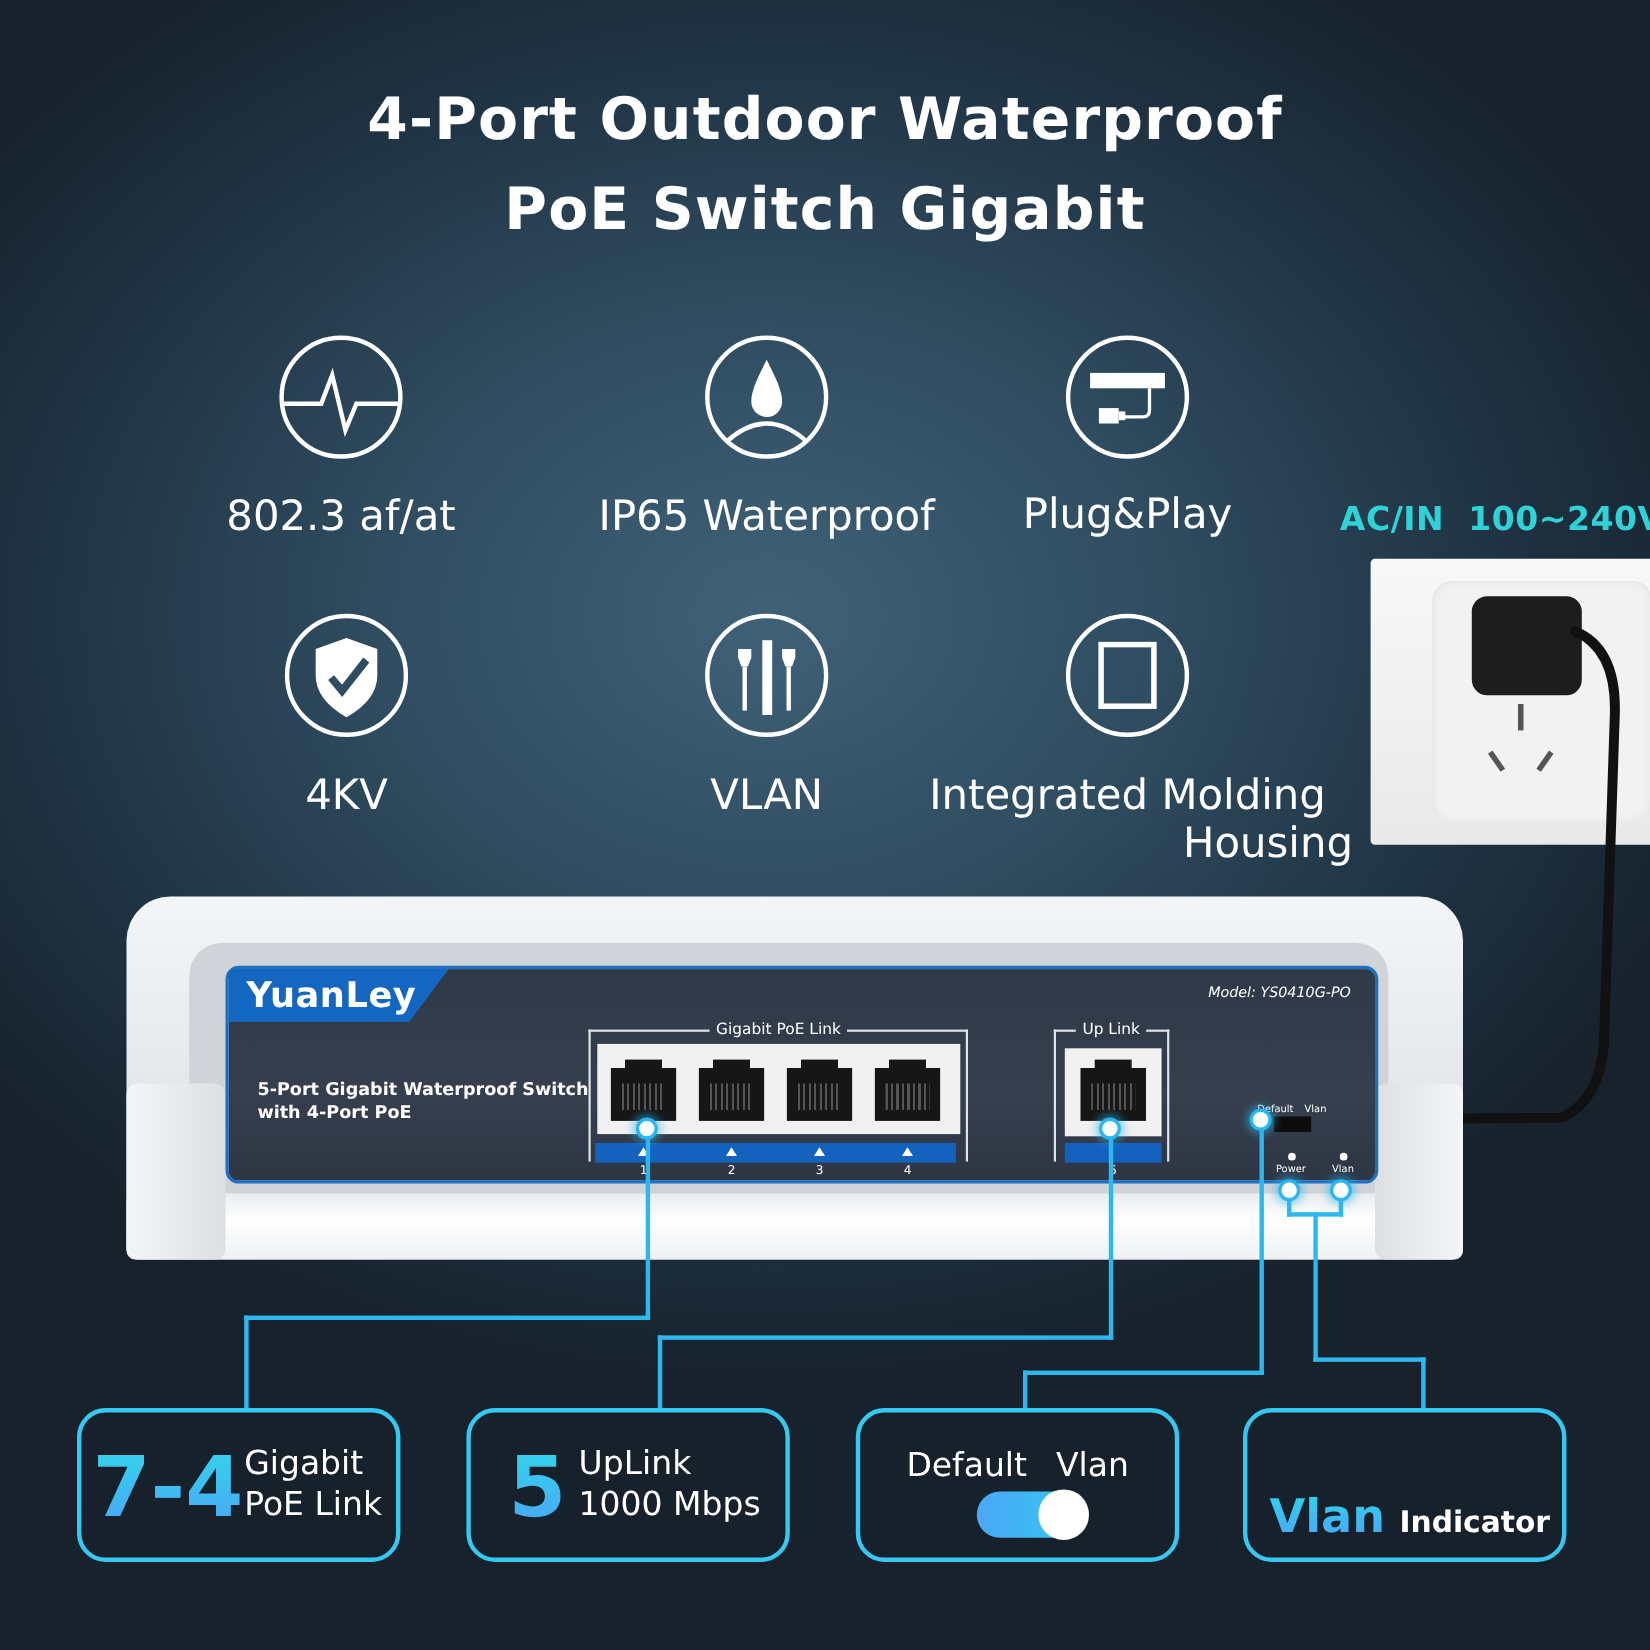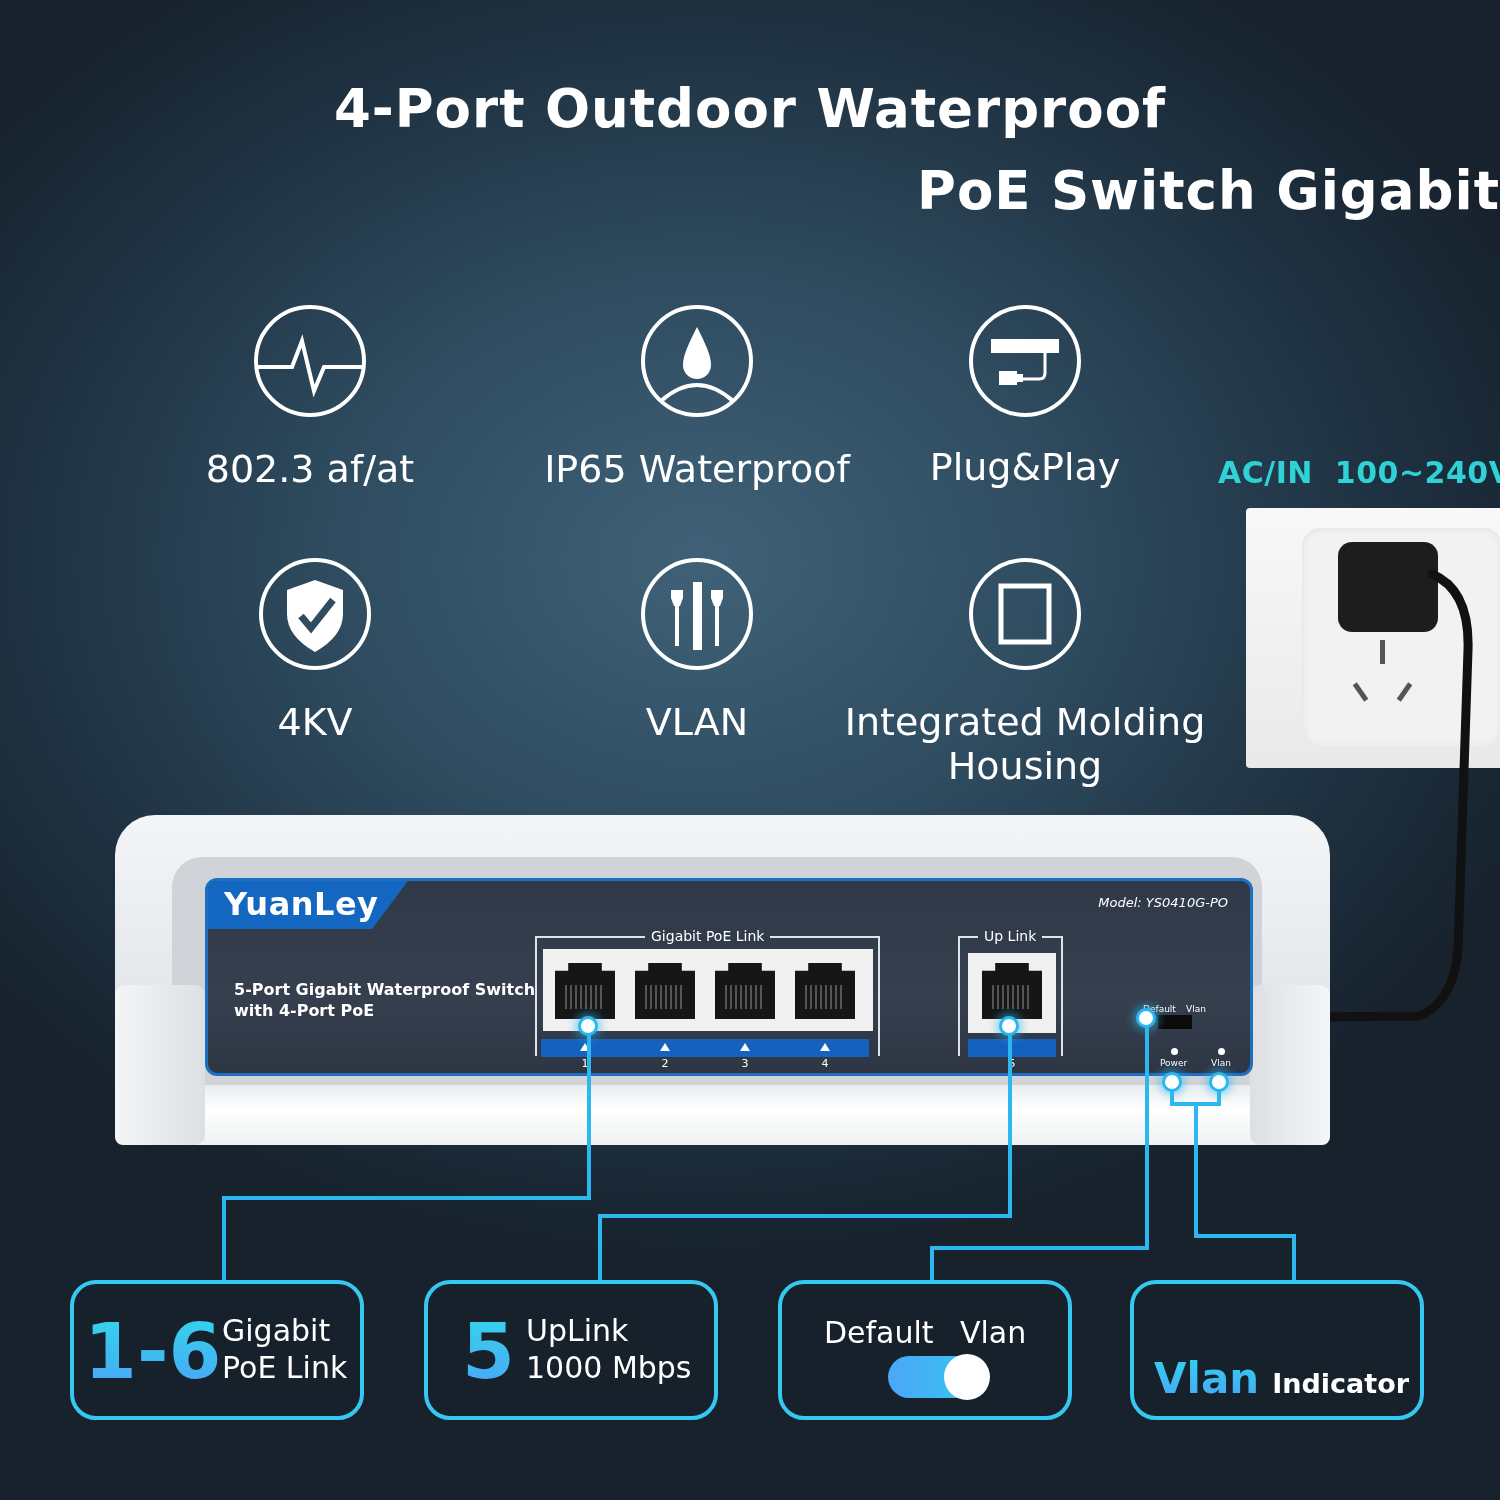--- a/index.html
+++ b/index.html
@@ -130,7 +130,7 @@
 <body>
 
 <div class="abs title" style="top:68px;">4-Port Outdoor Waterproof</div>
-<div class="abs title" style="top:150px;text-align:right;">PoE Switch Gigabit</div>
+<div class="abs title" style="top:150px;">PoE Switch Gigabit</div>
 
 <div class="abs feature" style="left:160px; top:305px; width:300px;">
   <div class="icon">

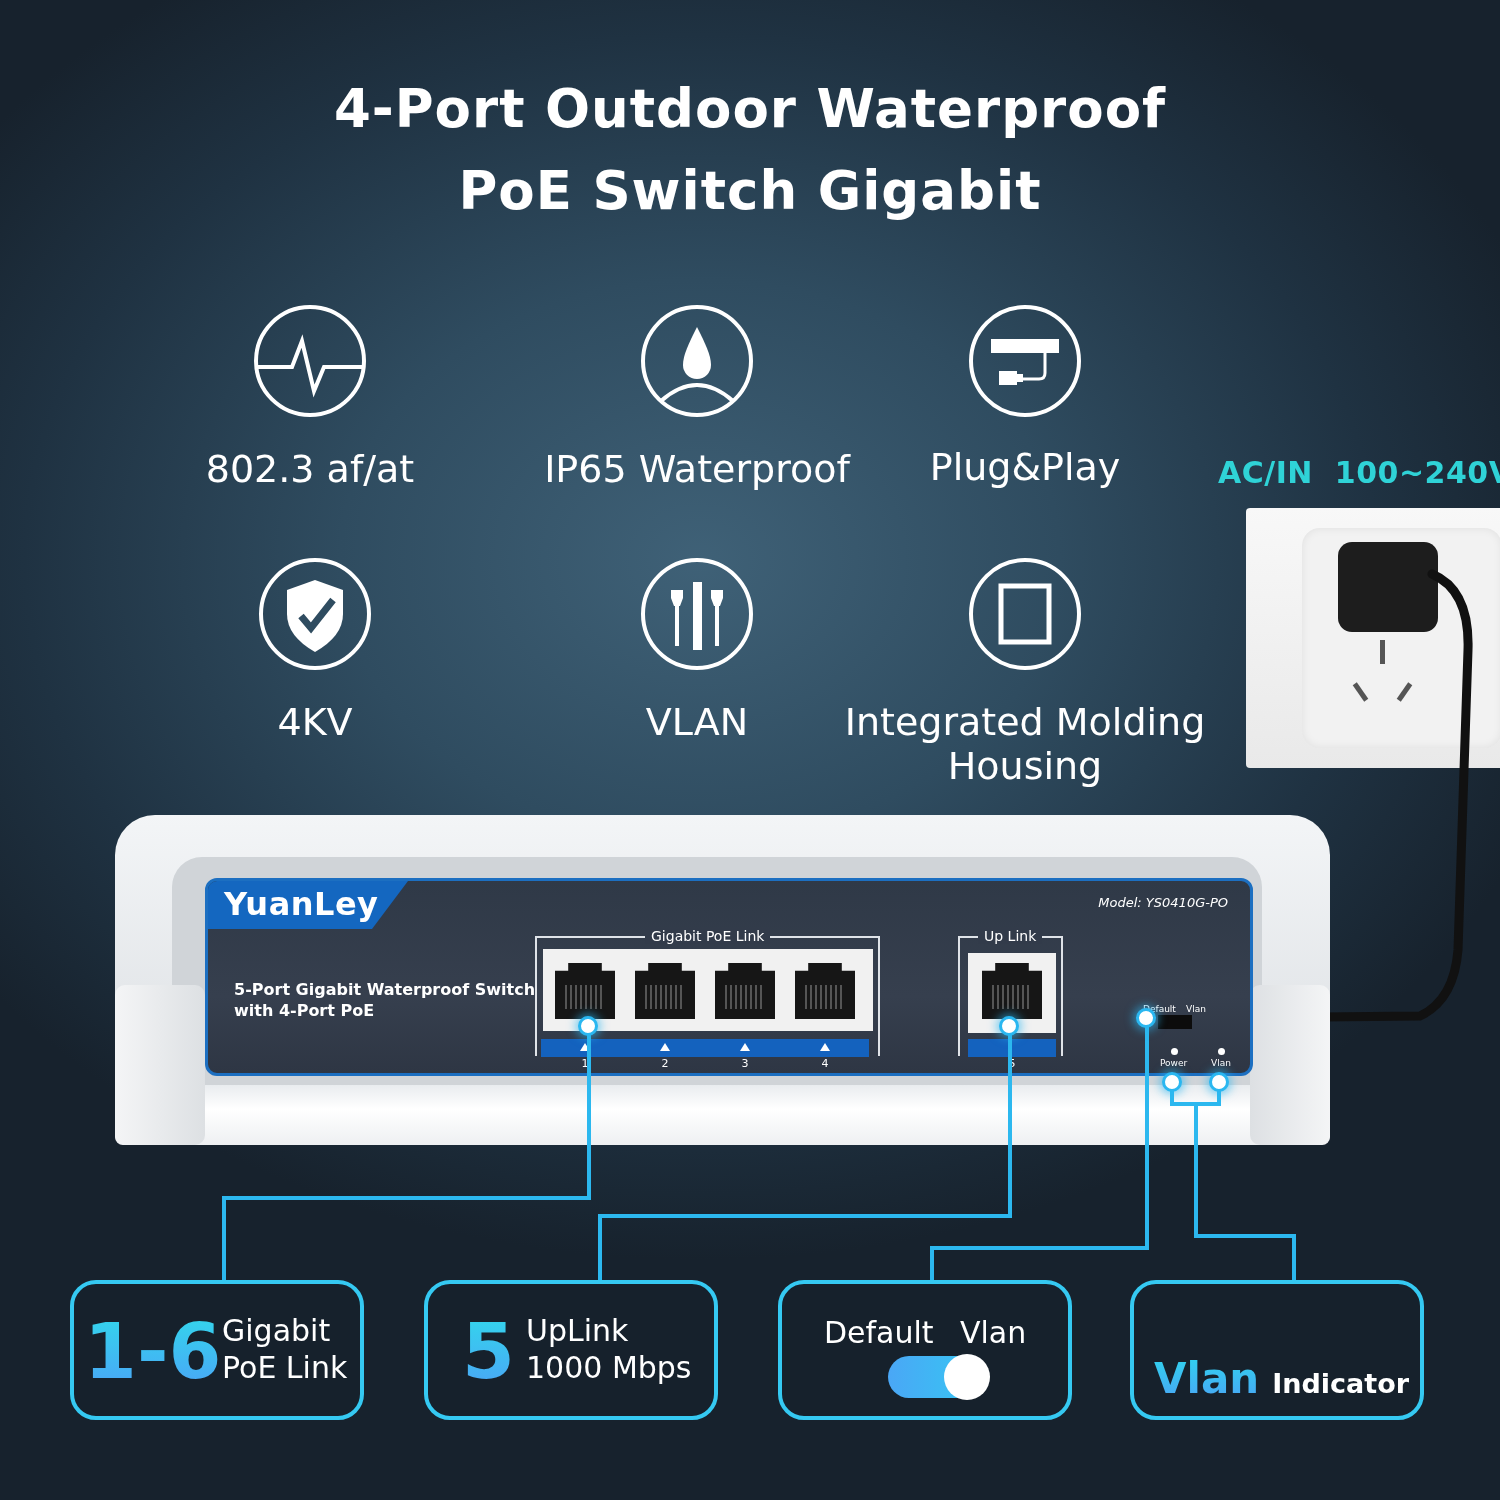--- a/index.html
+++ b/index.html
@@ -189,7 +189,7 @@
       </svg>
   </div>
   <div class="label">Integrated Molding</div>
-  <div class="label" style="margin-top:0;">Housing</div>
+  <div class="label" style="margin-top:0;text-align:right;">Housing</div>
 </div>
 
 <div class="abs ac-label" style="white-space:pre;">AC/IN  100~240V</div>

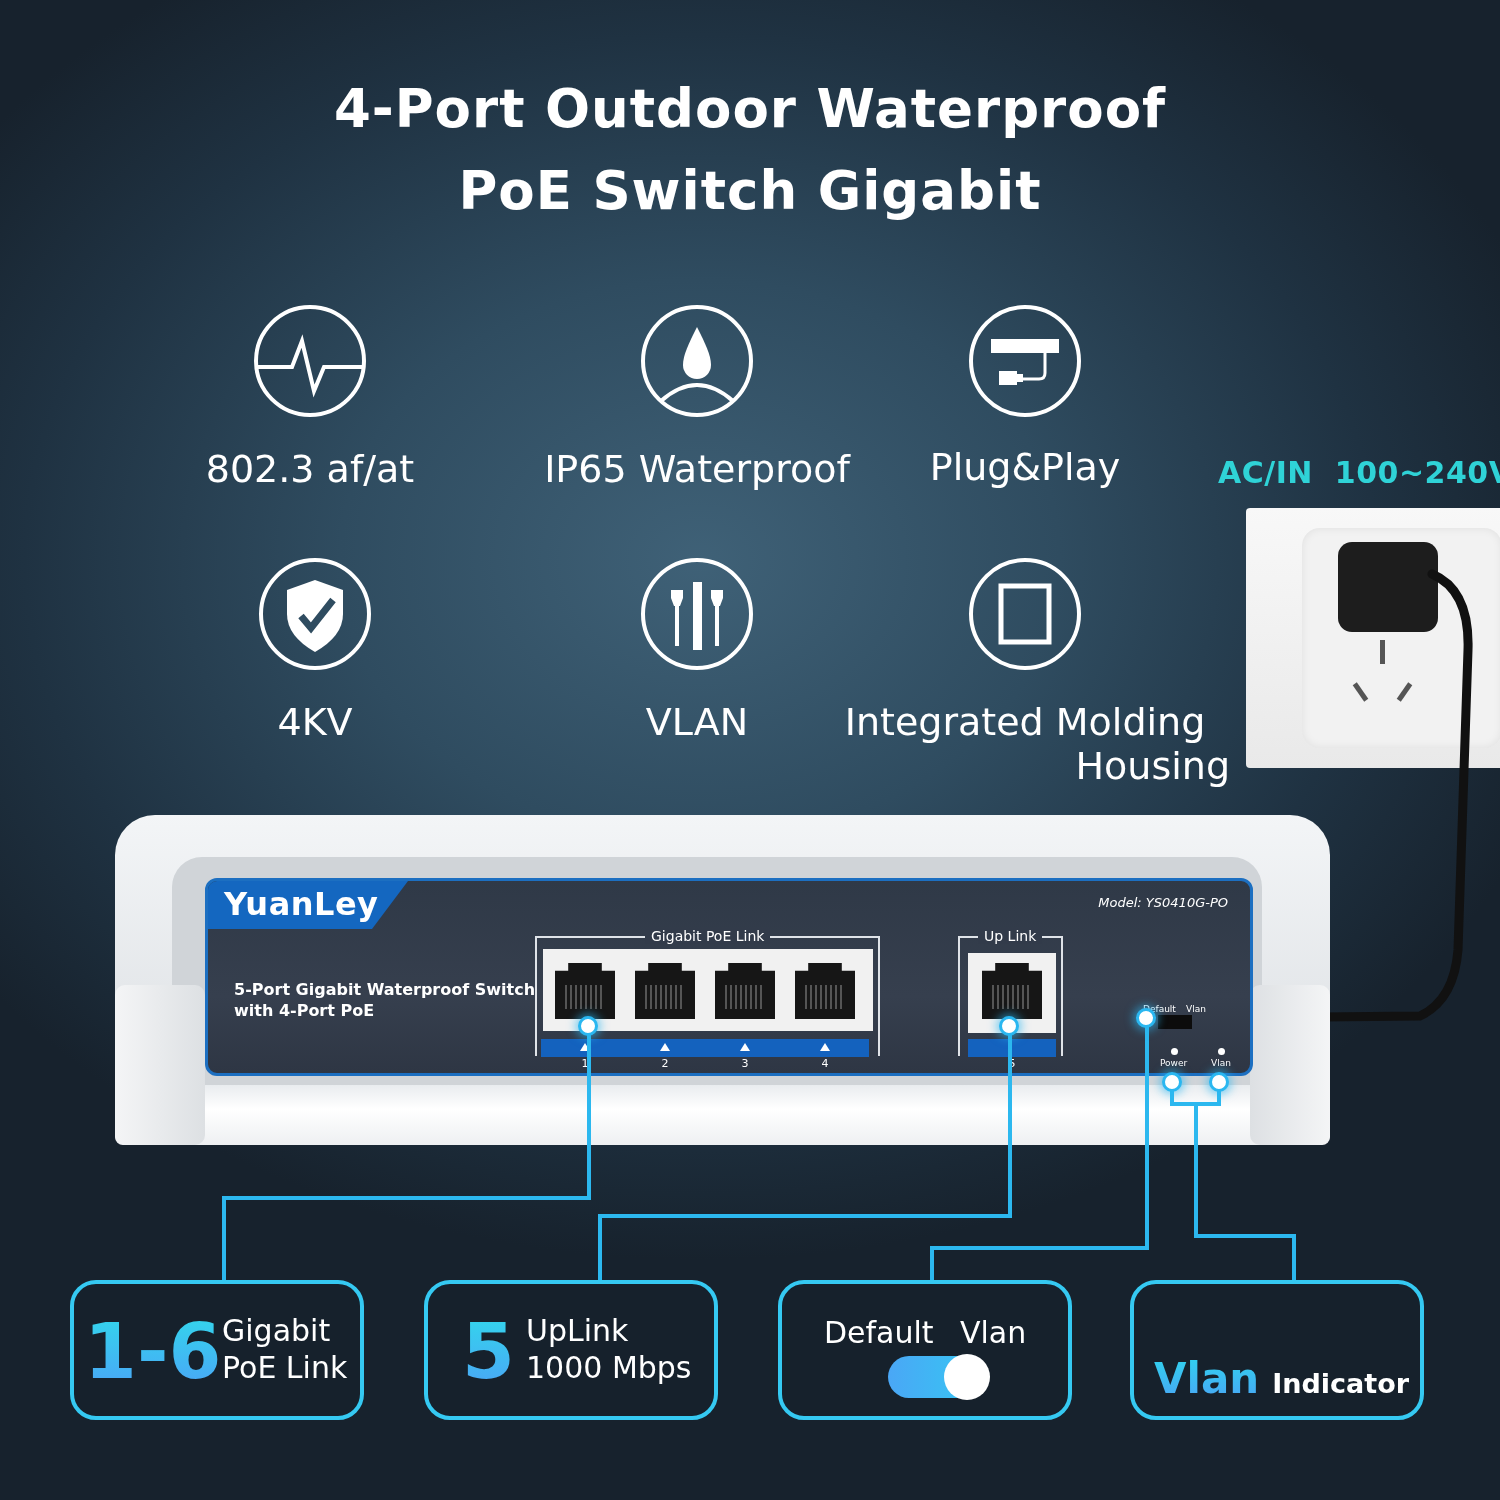--- a/index.html
+++ b/index.html
@@ -295,7 +295,7 @@
 <div class="abs dot" style="left:1209px; top:1072px;"></div>
 
 <div class="abs box" style="left:70px; top:1280px; width:294px; height:140px;">
-  <div class="abs big-num" style="left:10px; top:30px;">1-6</div>
+  <div class="abs big-num" style="left:10px; top:30px;">7-4</div>
   <div class="abs box-text" style="left:148px; top:28px;">
     <div>Gigabit</div>
     <div>PoE Link</div>

